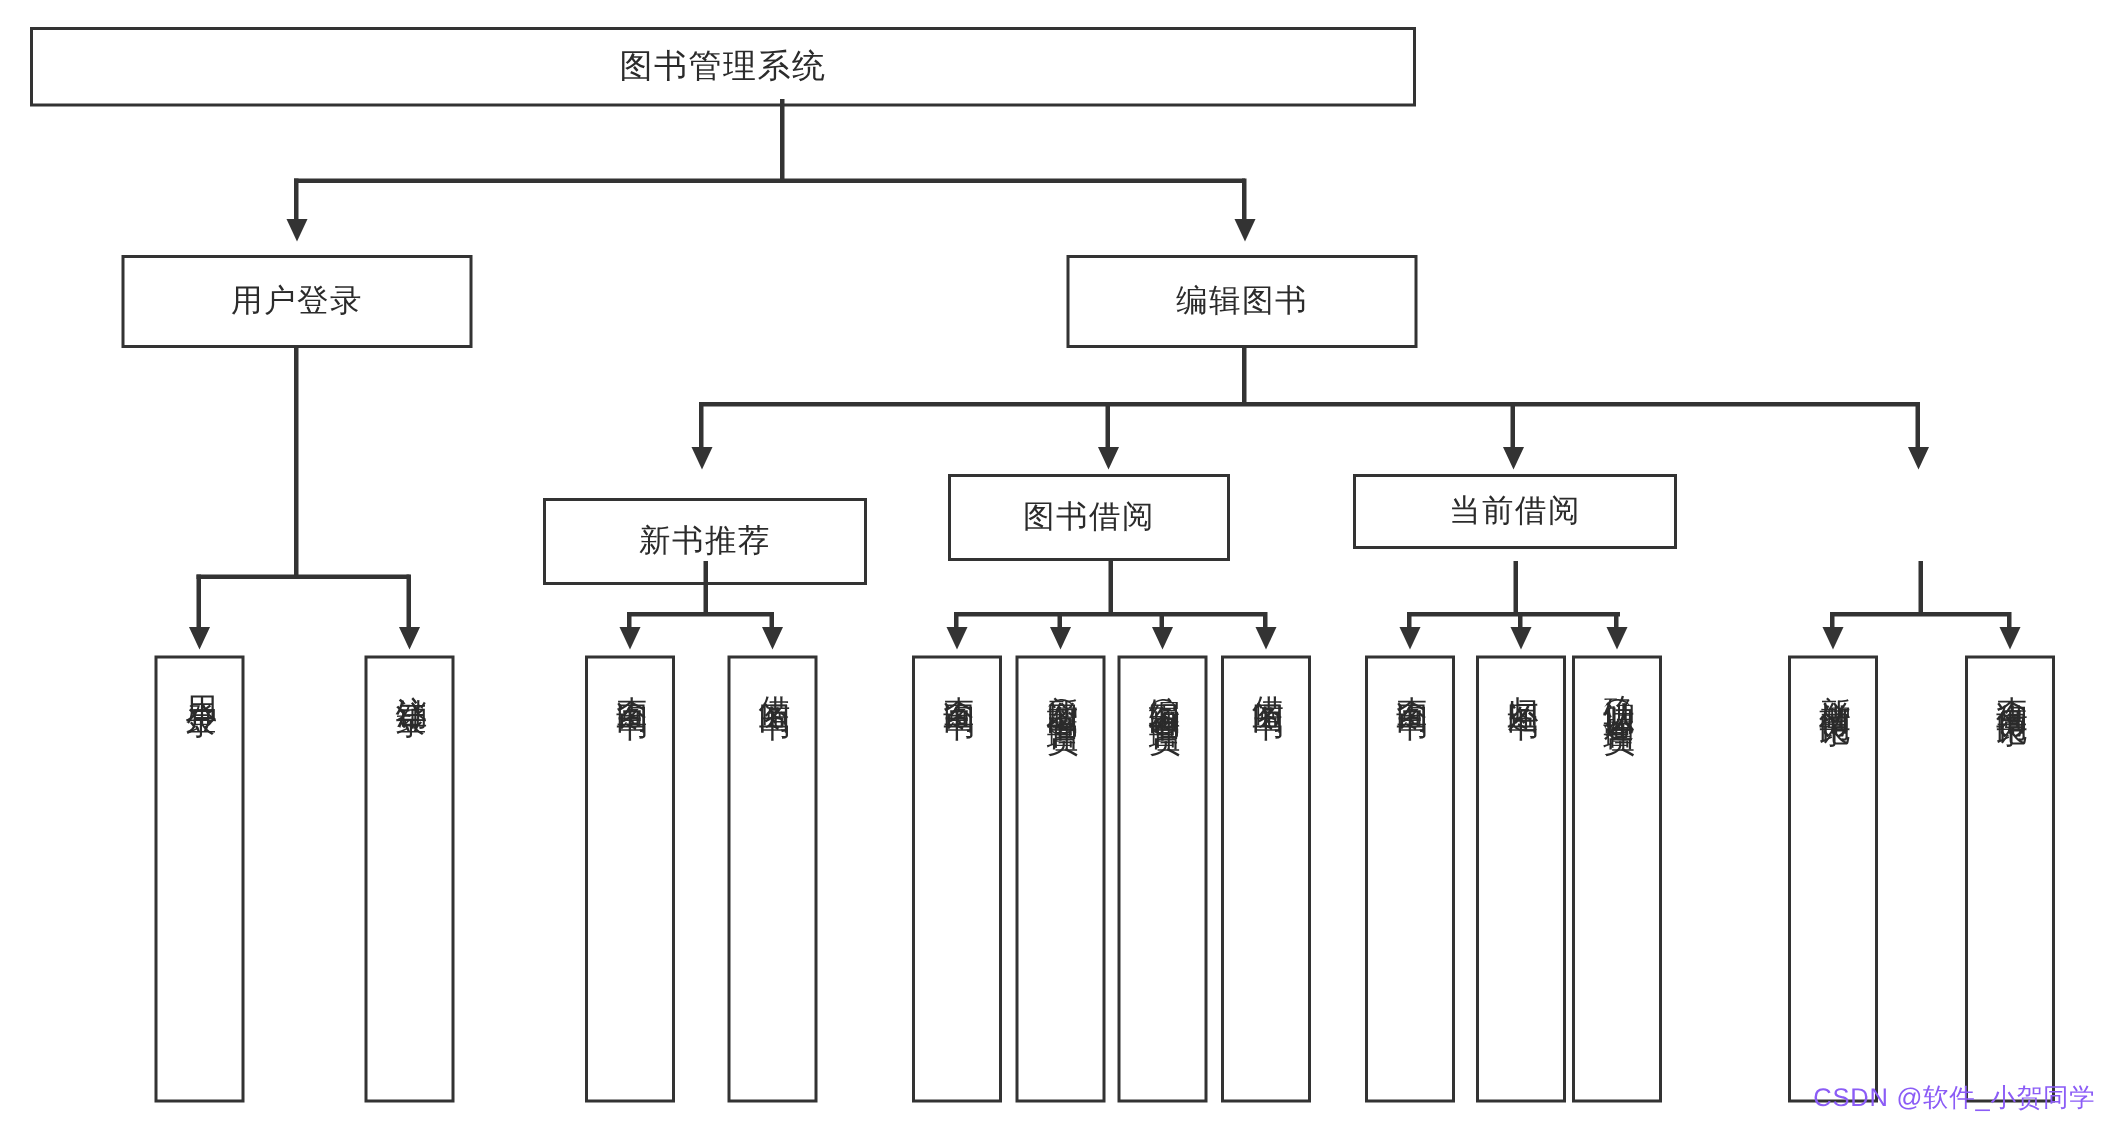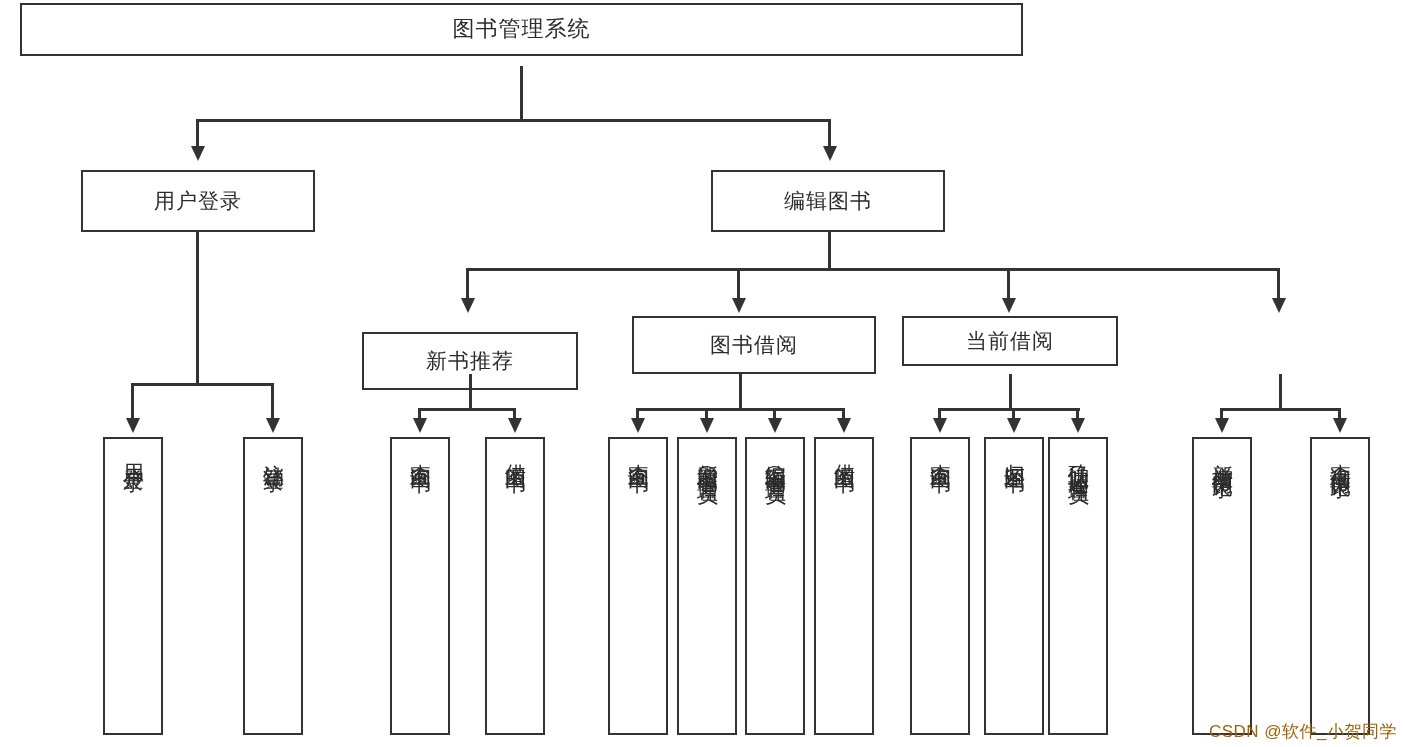--- a/index.html
+++ b/index.html
@@ -89,7 +89,7 @@
 
 <div id="canvas">
 
-  <div class="node root horiz" style="left:20px;top:3px;width:1003px;height:53px;align-items:center;">
+  <div class="node root horiz" style="left:20px;top:18px;width:924px;height:53px;align-items:center;">
     <span class="label">图书管理系统</span>
   </div>
 

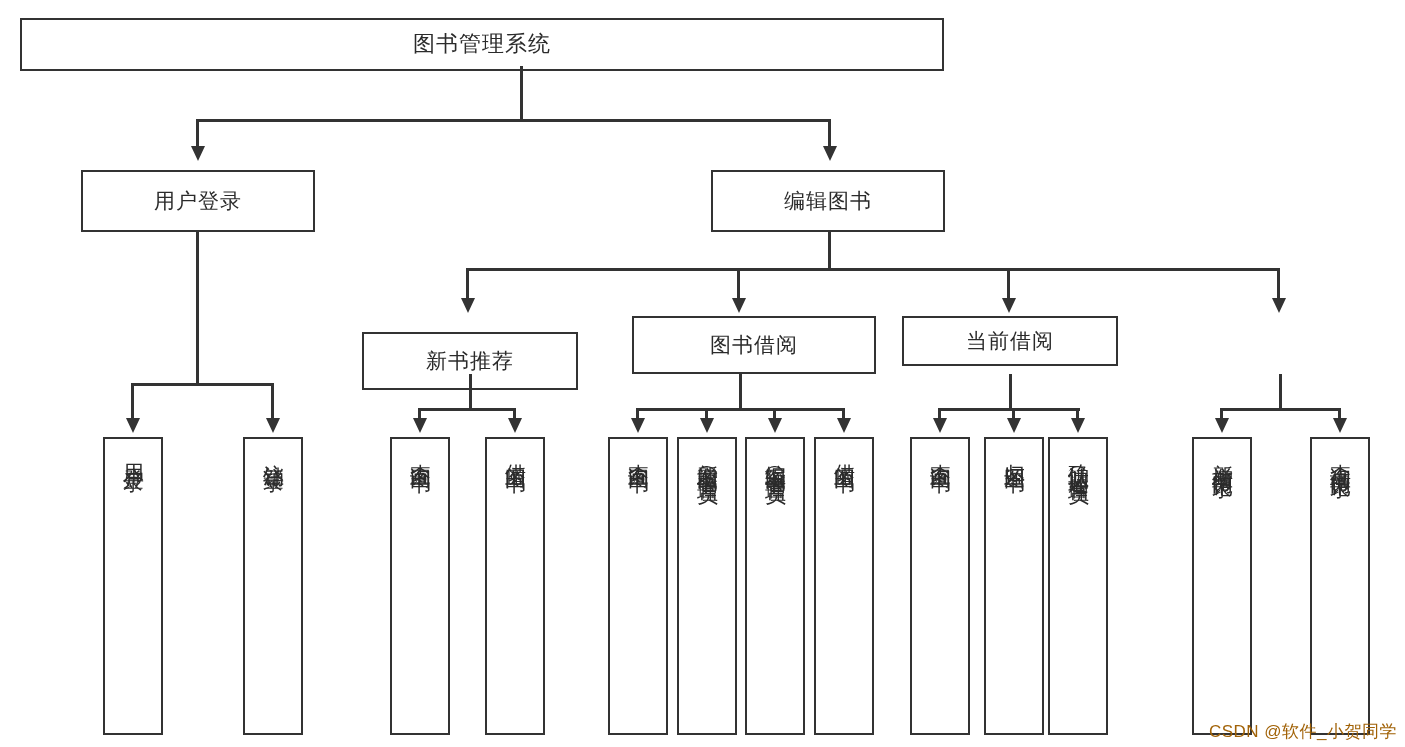--- a/index.html
+++ b/index.html
@@ -129,7 +129,7 @@
   <div class="node horiz" style="left:362px;top:332px;width:216px;height:58px;">
     <span class="label">新书推荐</span>
   </div>
-  <div class="node horiz" style="left:632px;top:316px;width:244px;height:58px;">
+  <div class="node horiz" style="left:632px;top:316px;width:188px;height:58px;">
     <span class="label">图书借阅</span>
   </div>
   <div class="node horiz" style="left:902px;top:316px;width:216px;height:50px;">

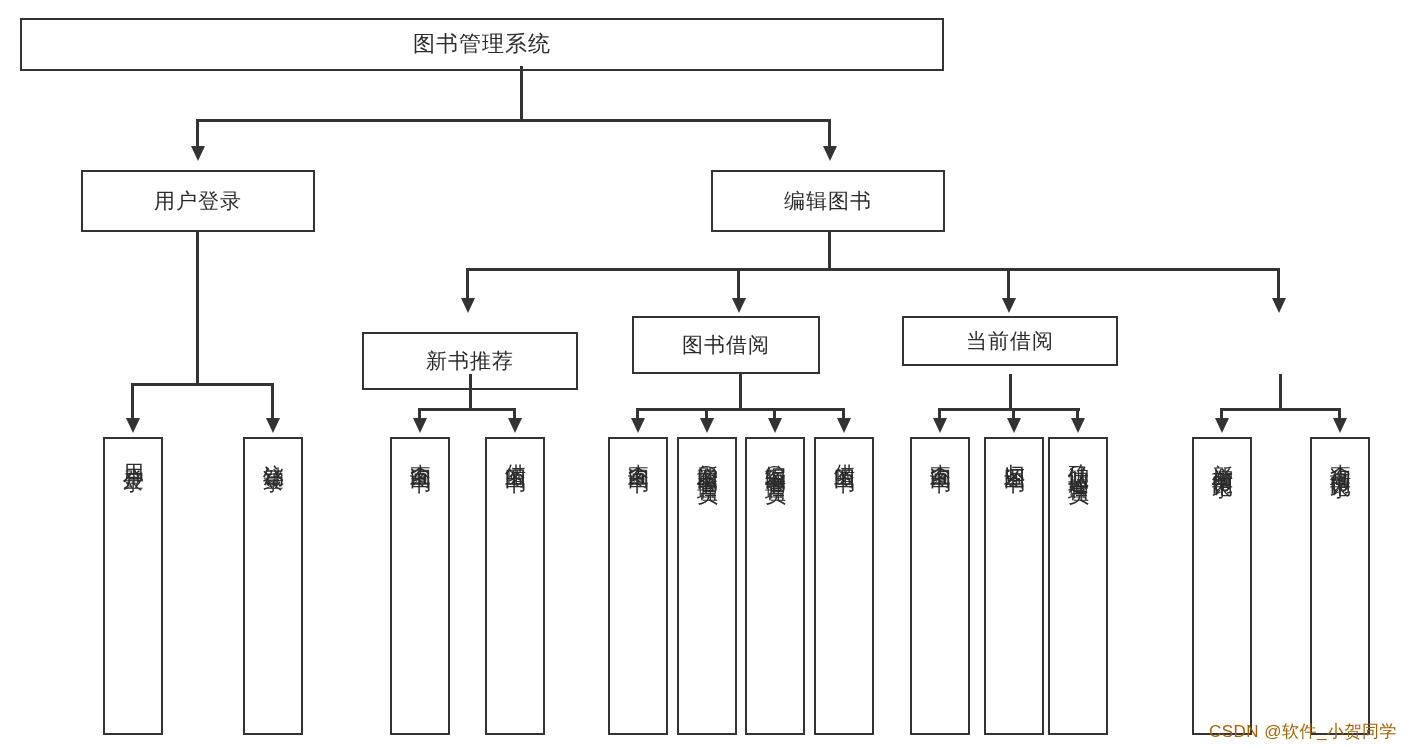--- a/index.html
+++ b/index.html
@@ -78,7 +78,7 @@
     right:8px;
     bottom:4px;
     font-size:17px;
-    color:#a16207;
+    color:#8b5cf6;
     white-space:nowrap;
     letter-spacing:.5px;
     pointer-events:none;

